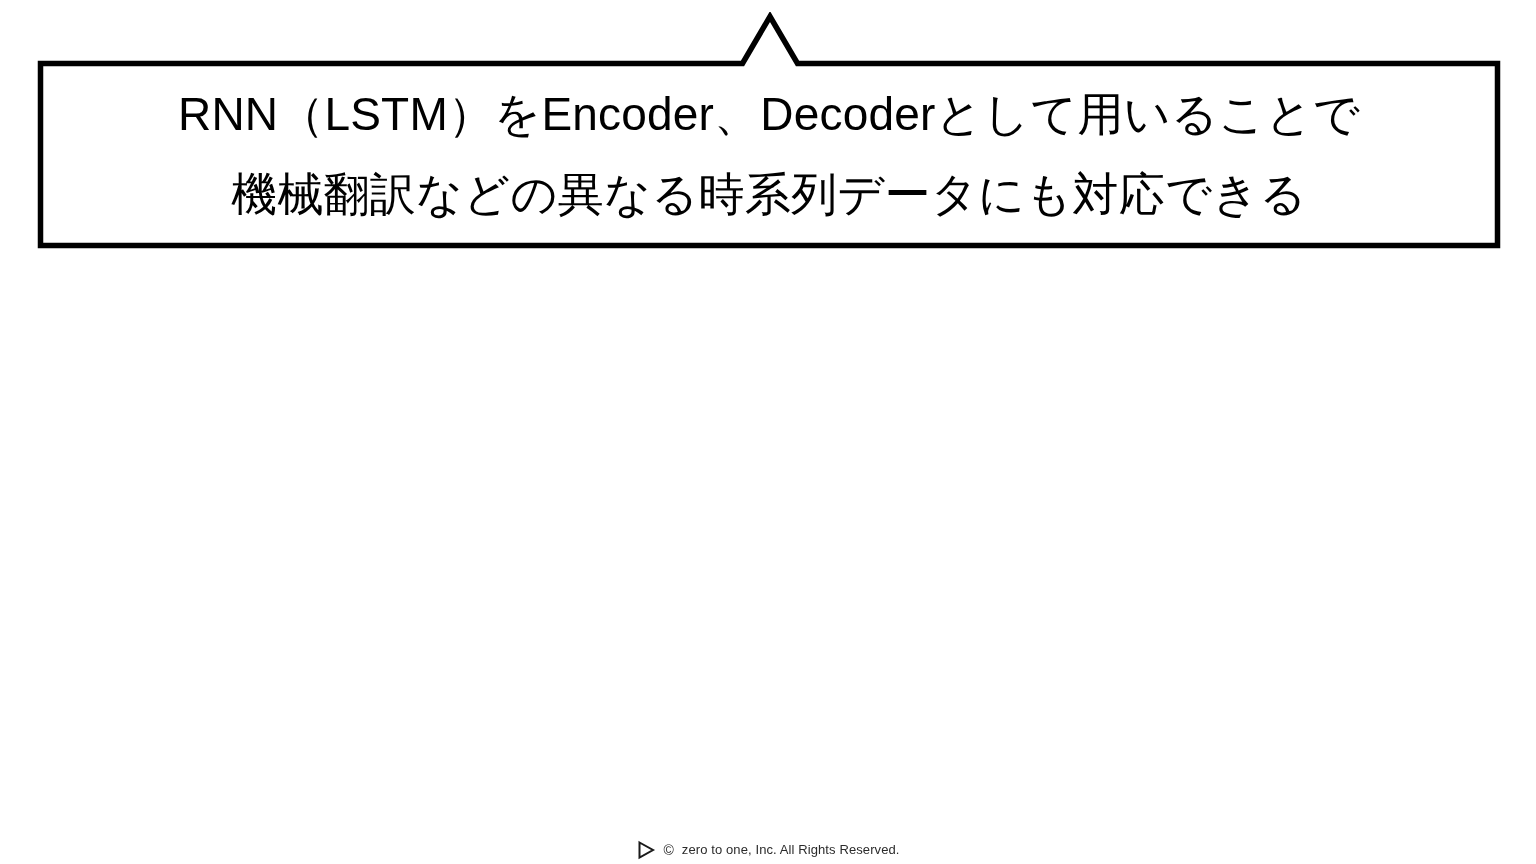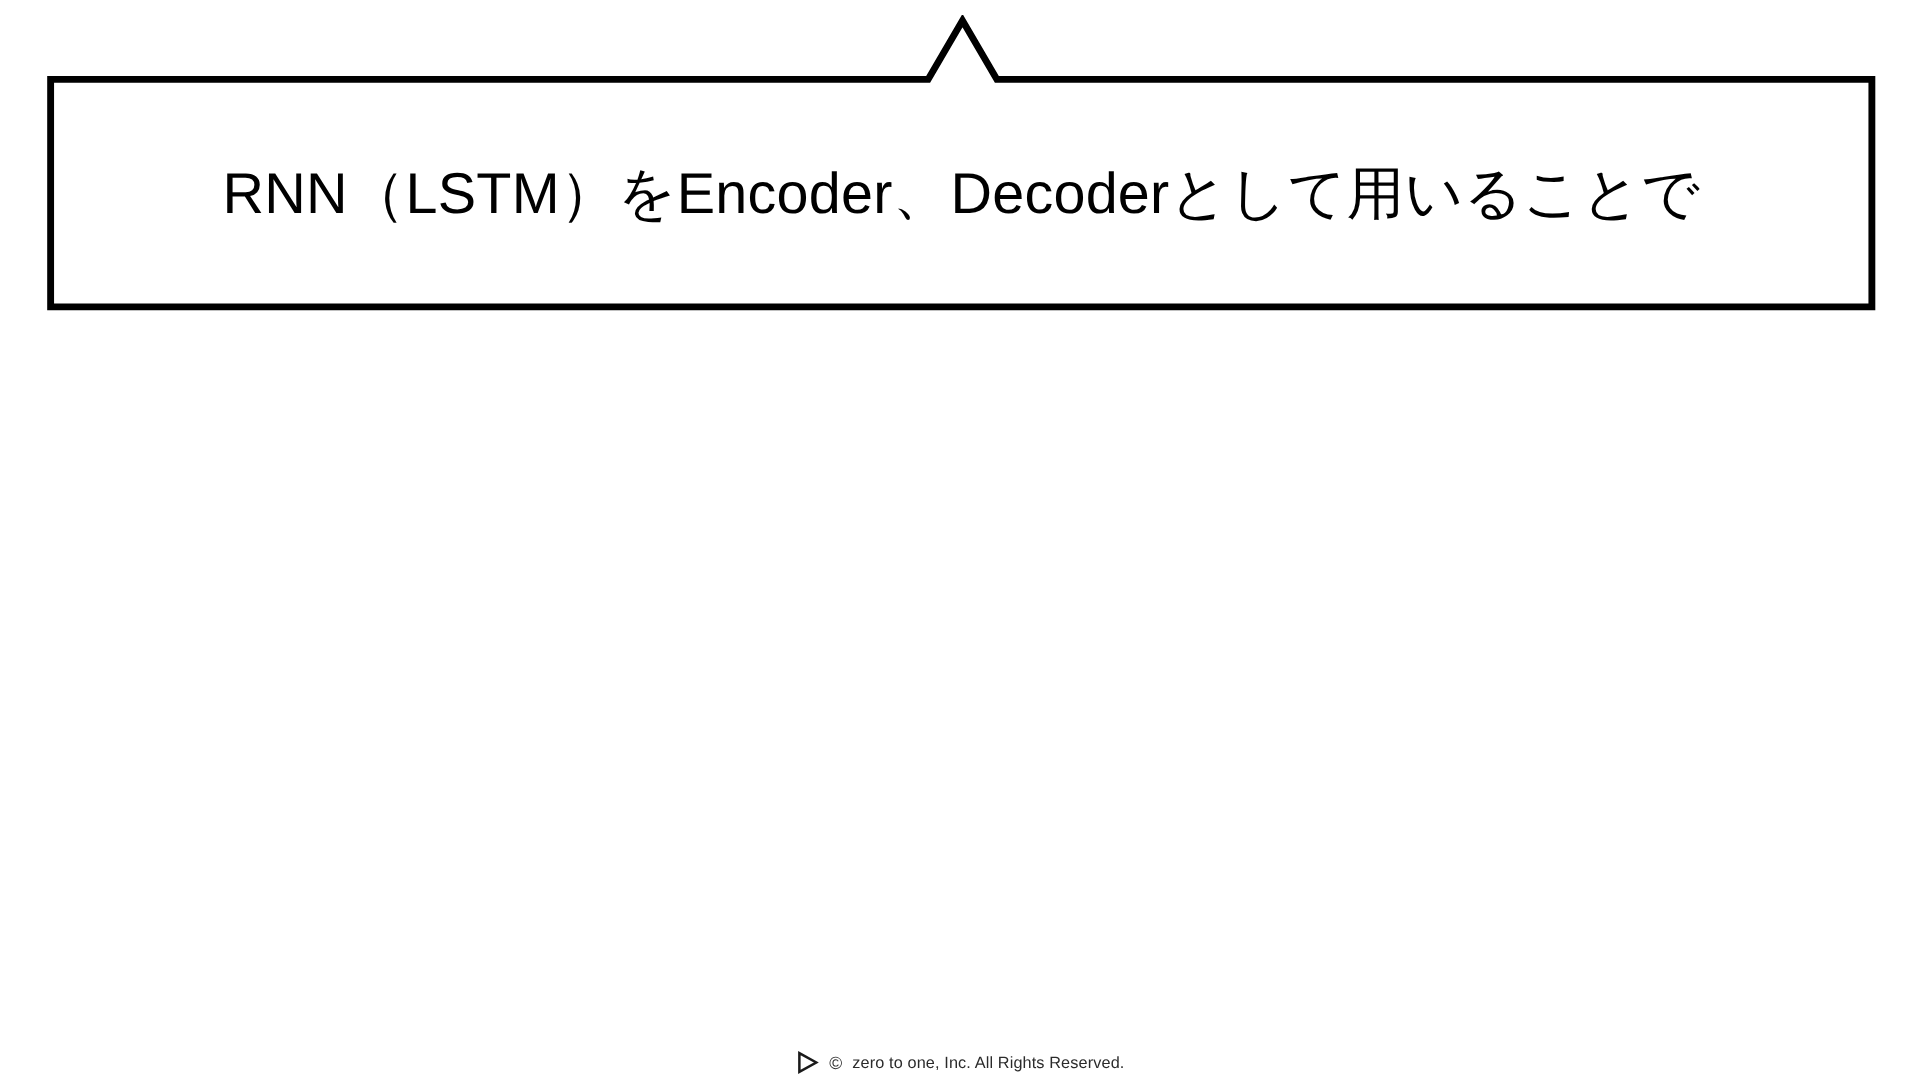--- a/index.html
+++ b/index.html
@@ -118,6 +118,7 @@
 
     <div class="callout-text">
       <div class="callout-line">RNN（LSTM）をEncoder、Decoderとして用いることで</div>
+      <div class="callout-line">機械翻訳などの異なる時系列データにも対応できる</div>
     </div>
   </div>
 

